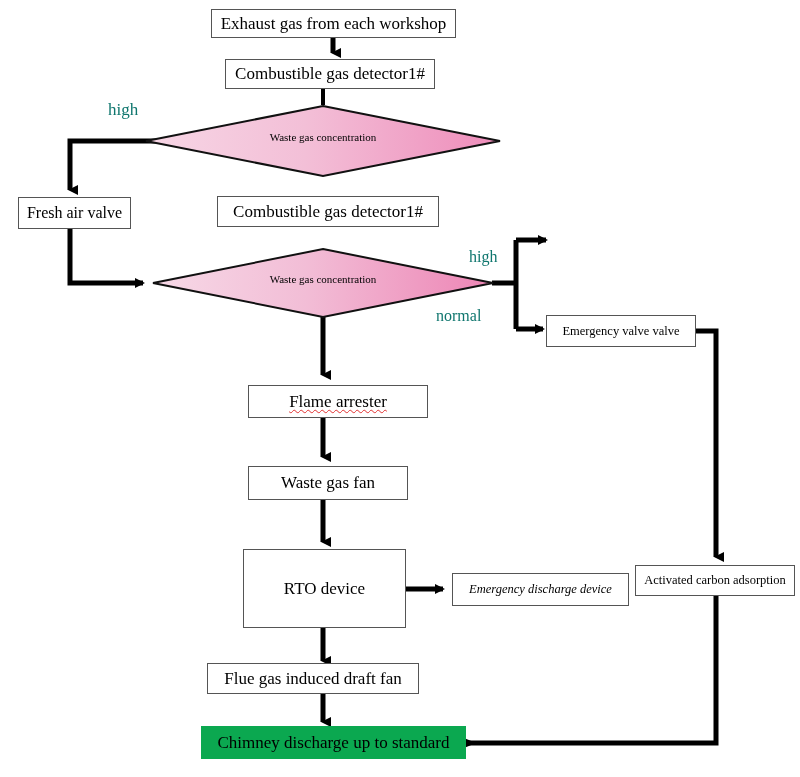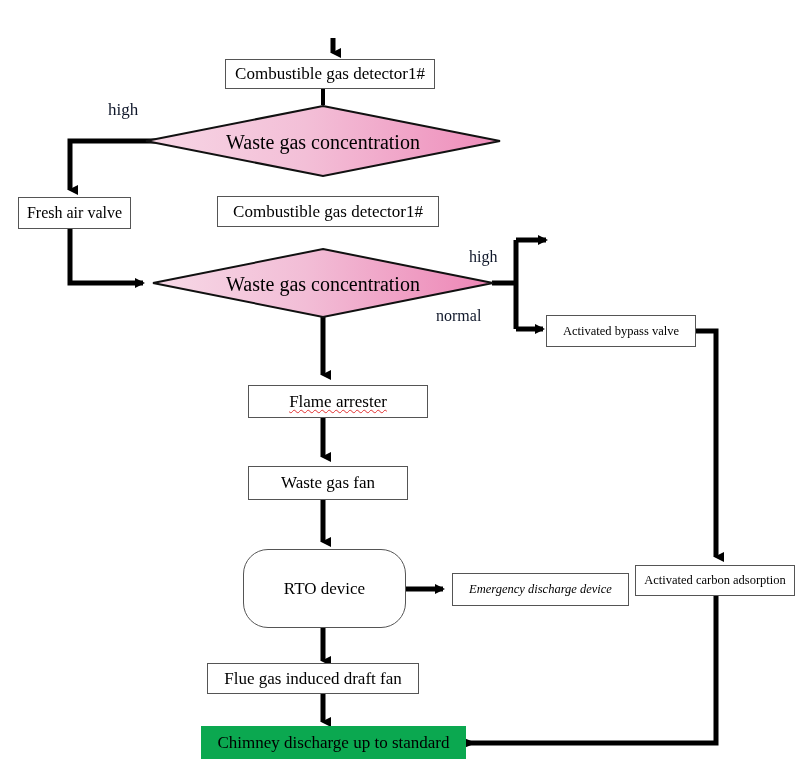--- a/index.html
+++ b/index.html
@@ -142,6 +142,7 @@
 
   <div class="diamond-text fs15" style="left:213px; top:273px; width:220px;">Waste gas concentration</div>
 
+  <div class="node box fs17" style="left:211px; top:9px; width:245px; height:29px;">Exhaust gas from each workshop</div>
 
   <div class="node box fs17" style="left:225px; top:59px; width:210px; height:30px;">Combustible gas detector1#</div>
 

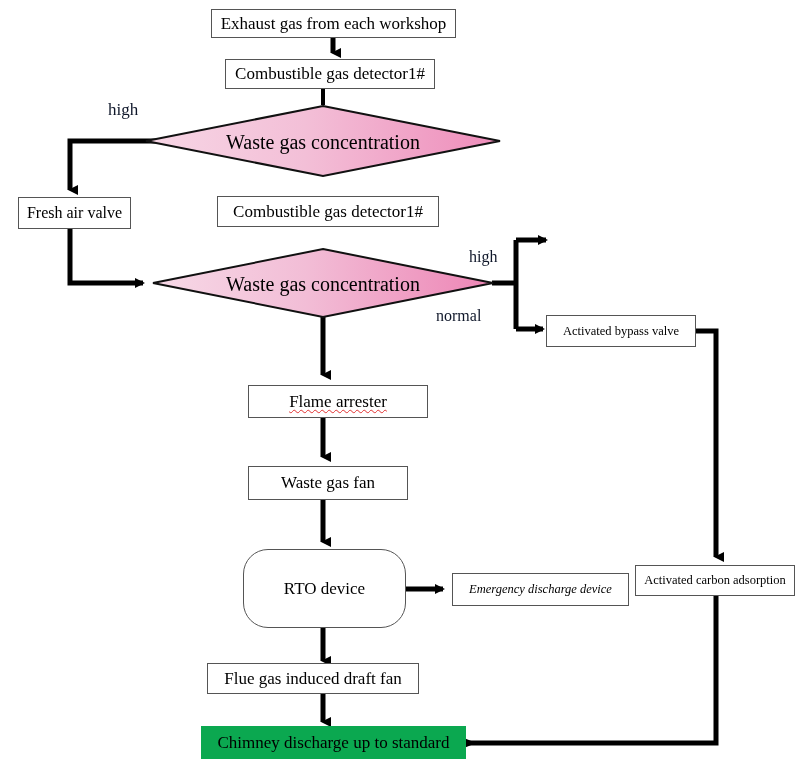--- a/index.html
+++ b/index.html
@@ -50,7 +50,7 @@
   }
   .lbl {
     position: absolute;
-    color: #0f172a;
+    color: #0f766e;
     z-index: 6;
     white-space: nowrap;
   }

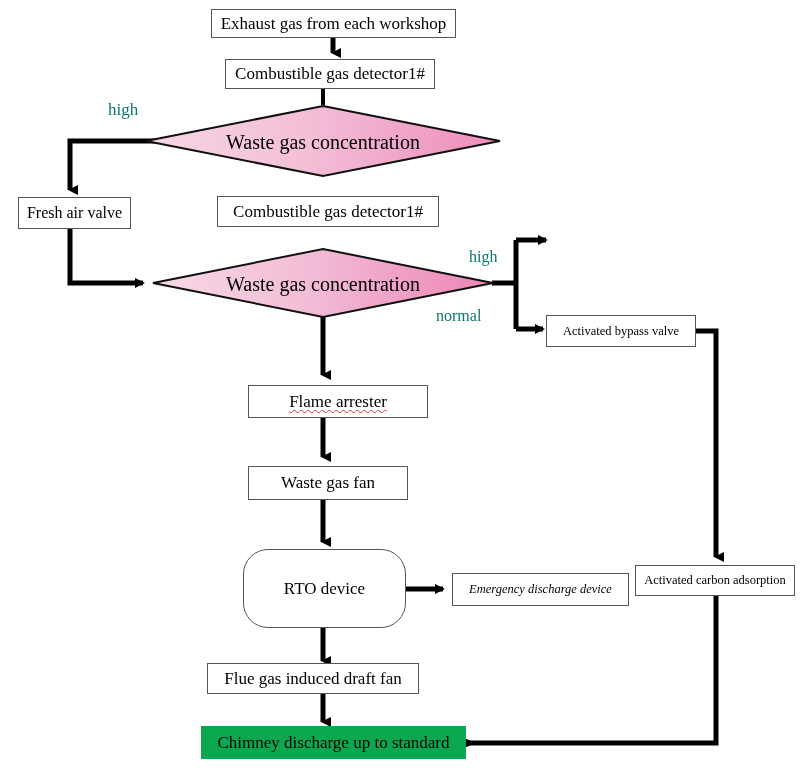--- a/index.html
+++ b/index.html
@@ -63,7 +63,7 @@
   }
   .fs17 { font-size: 17px; }
   .fs16 { font-size: 16px; }
-  .fs15 { font-size: 20px; }
+  .fs15 { font-size: 11px; }
   .fs13 { font-size: 12.5px; }
   .squiggle {
     text-decoration: underline;

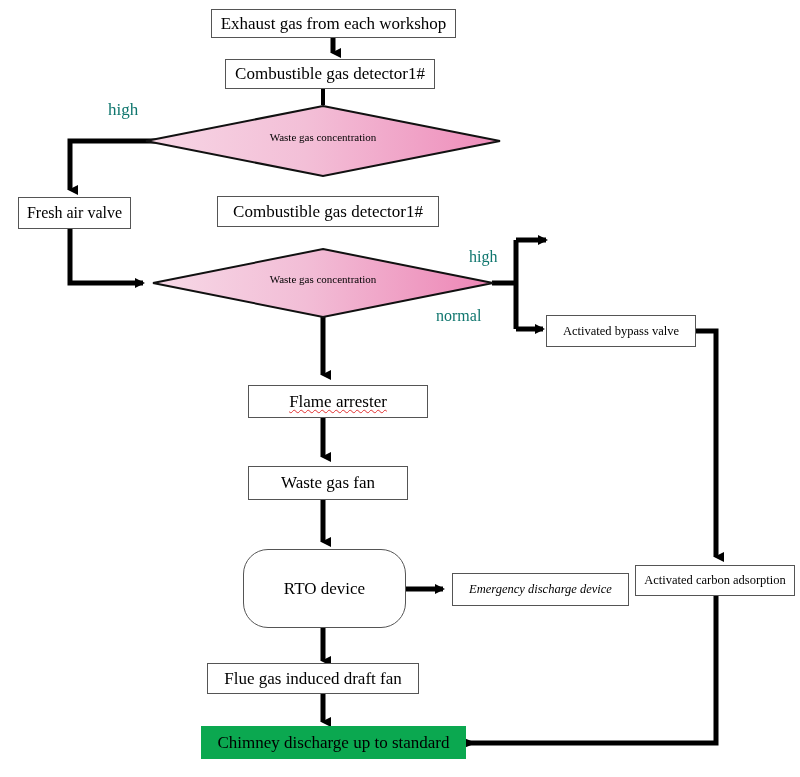--- a/index.html
+++ b/index.html
@@ -151,7 +151,7 @@
   <div class="node box fs17" style="left:217px; top:196px; width:222px; height:31px;">Combustible gas detector1#</div>
 
 
-  <div class="node box fs13" style="left:546px; top:315px; width:150px; height:32px;">Activated bypass valve</div>
+  <div class="node box fs13" style="left:546px; top:315px; width:150px; height:32px;">Emergency valve valve</div>
 
   <div class="node box fs17" style="left:248px; top:385px; width:180px; height:33px;">
     <span class="squiggle">Flame arrester</span>

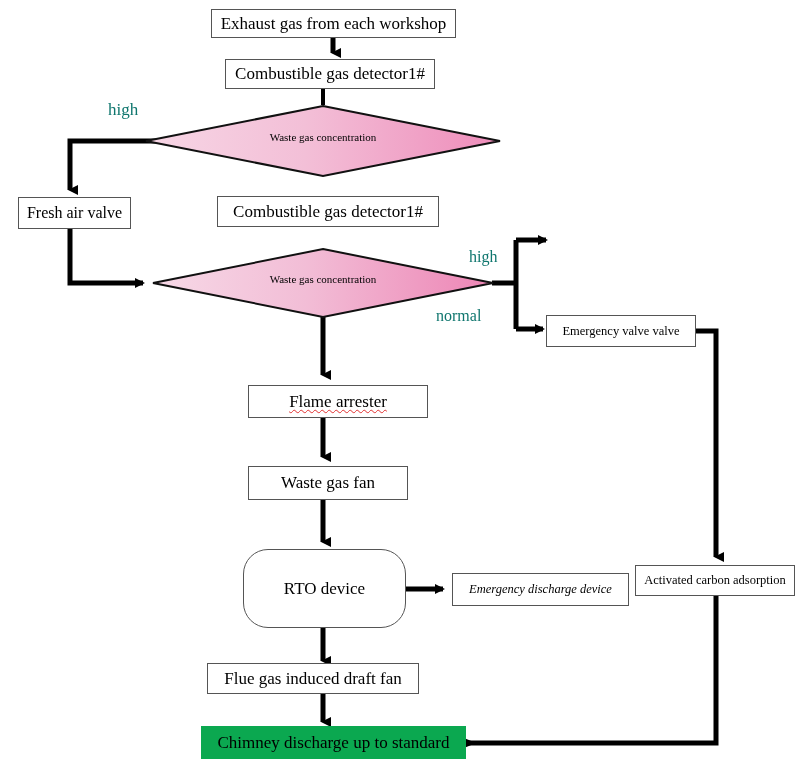--- a/index.html
+++ b/index.html
@@ -159,7 +159,7 @@
 
   <div class="node box fs17" style="left:248px; top:466px; width:160px; height:34px;">Waste gas fan</div>
 
-  <div class="node box fs17" style="left:243px; top:549px; width:163px; height:79px;border-radius:25px;">RTO device</div>
+  <div class="node box fs17" style="left:243px; top:549px; width:163px; height:79px;">RTO device</div>
 
   <div class="node box fs13" style="left:452px; top:573px; width:177px; height:33px;font-style:italic;">Emergency discharge device</div>
 

